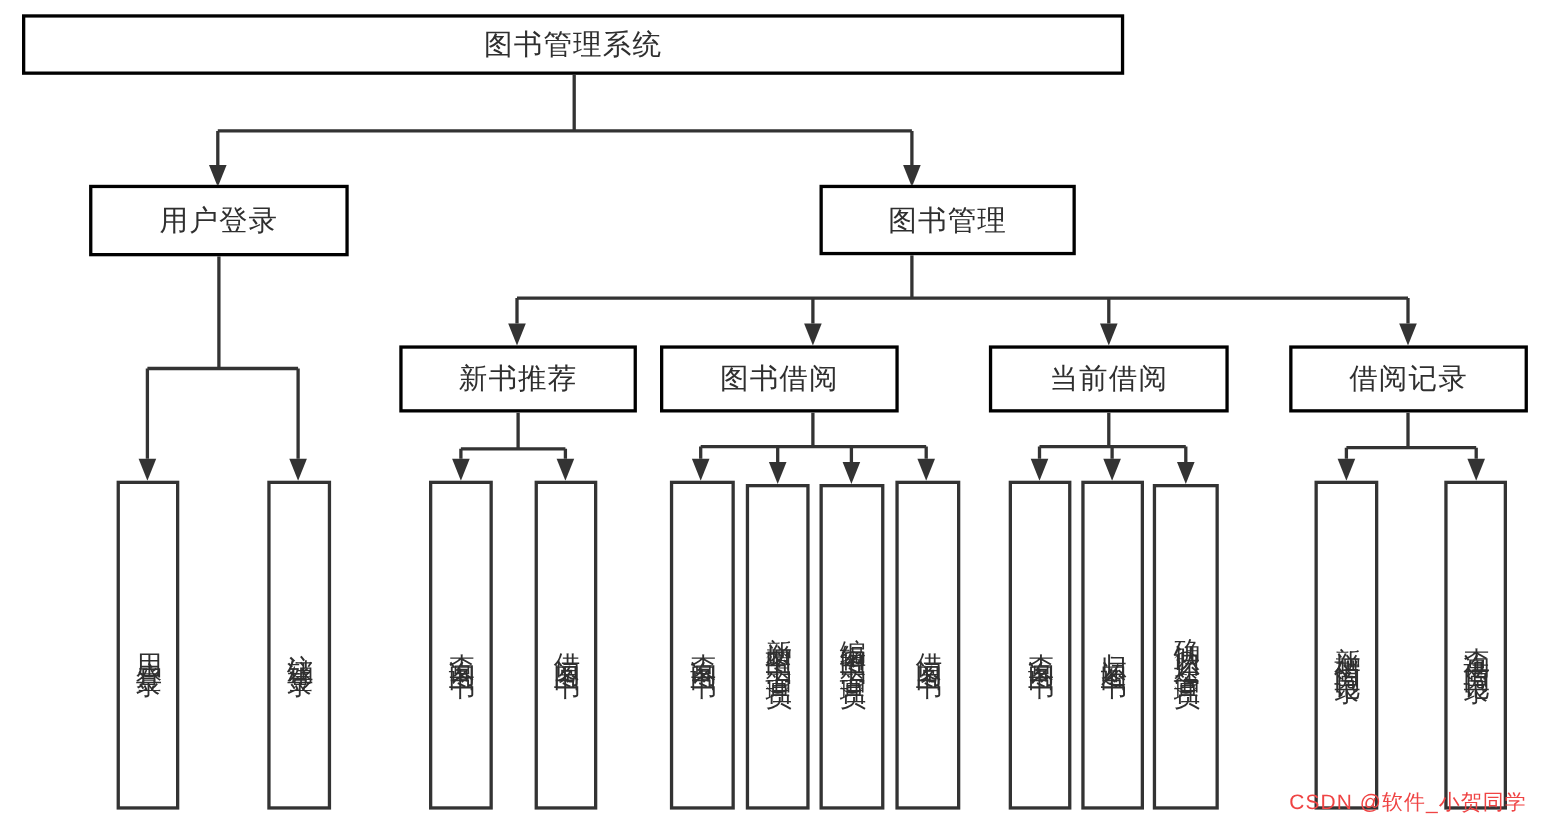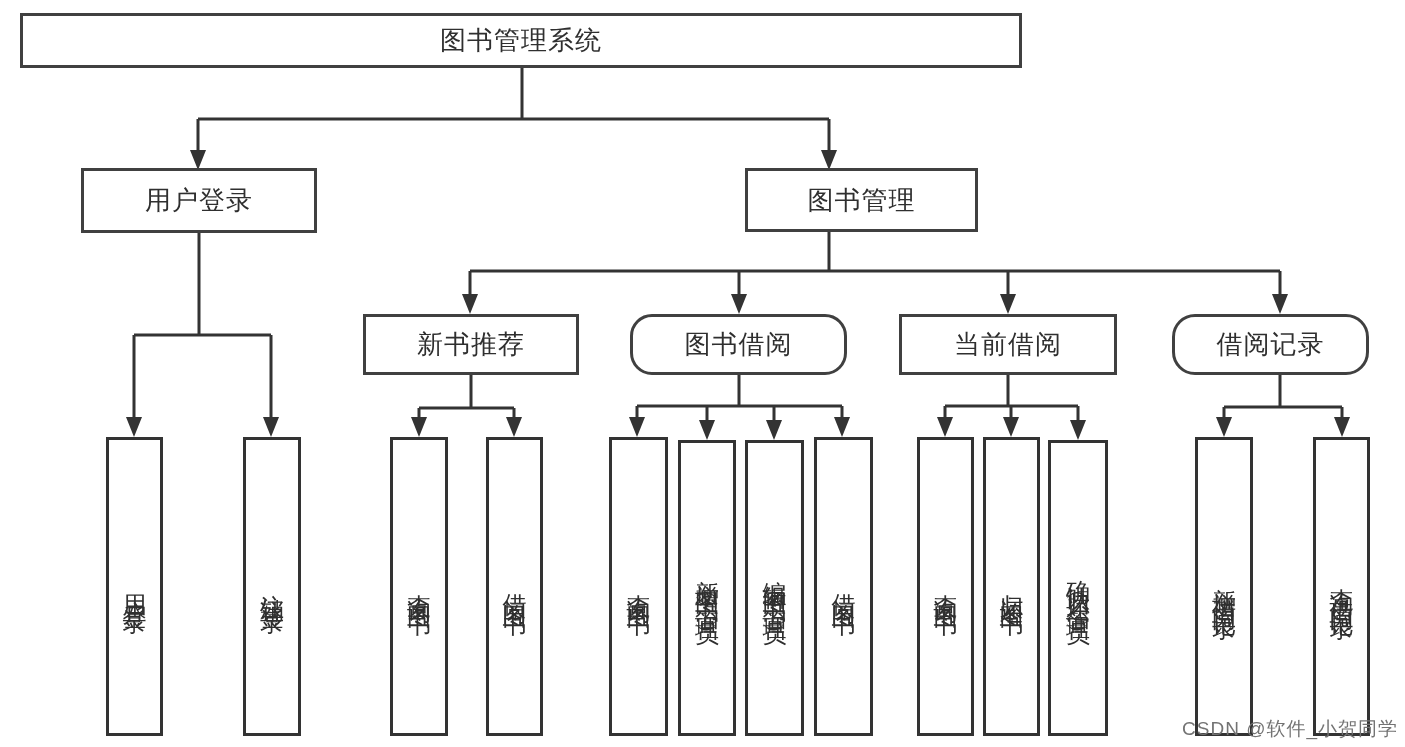--- a/index.html
+++ b/index.html
@@ -10,7 +10,7 @@
   }
   .connectors{position:absolute;left:0;top:0;width:1405px;height:747px;}
   .hbox{
-    position:absolute;box-sizing:border-box;border:3px solid #404040;background:#ffffff;
+    position:absolute;box-sizing:border-box;border:3px solid #000000;background:#ffffff;
     display:flex;align-items:center;justify-content:center;
     font-size:26px;letter-spacing:1px;color:#2f2f2f;z-index:2;
   }

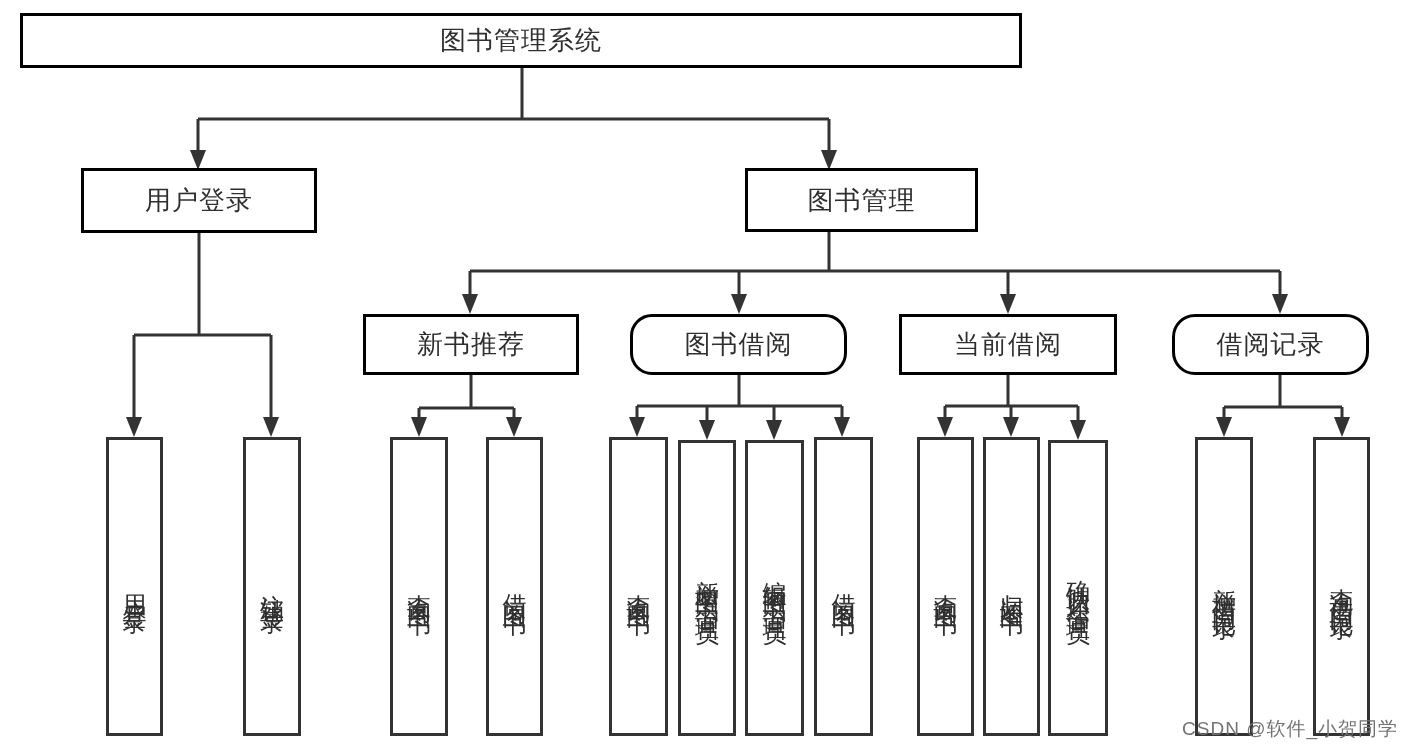--- a/index.html
+++ b/index.html
@@ -27,7 +27,7 @@
   .n-user   {left:81px;  top:168px; width:236px; height:65px;}
   .n-mgmt   {left:712px; top:168px; width:233px; height:64px;margin-left:33px;}
   .n-rec    {left:363px; top:314px; width:216px; height:61px;align-items:center;}
-  .n-borrow {left:630px; top:314px; width:217px; height:61px;border-radius:22px;}
+  .n-borrow {left:600px; top:314px; width:217px; height:61px;}
   .n-current{left:899px; top:314px; width:218px; height:61px;}
   .n-record {left:1172px;top:314px; width:197px; height:61px;border-radius:23px;}
   

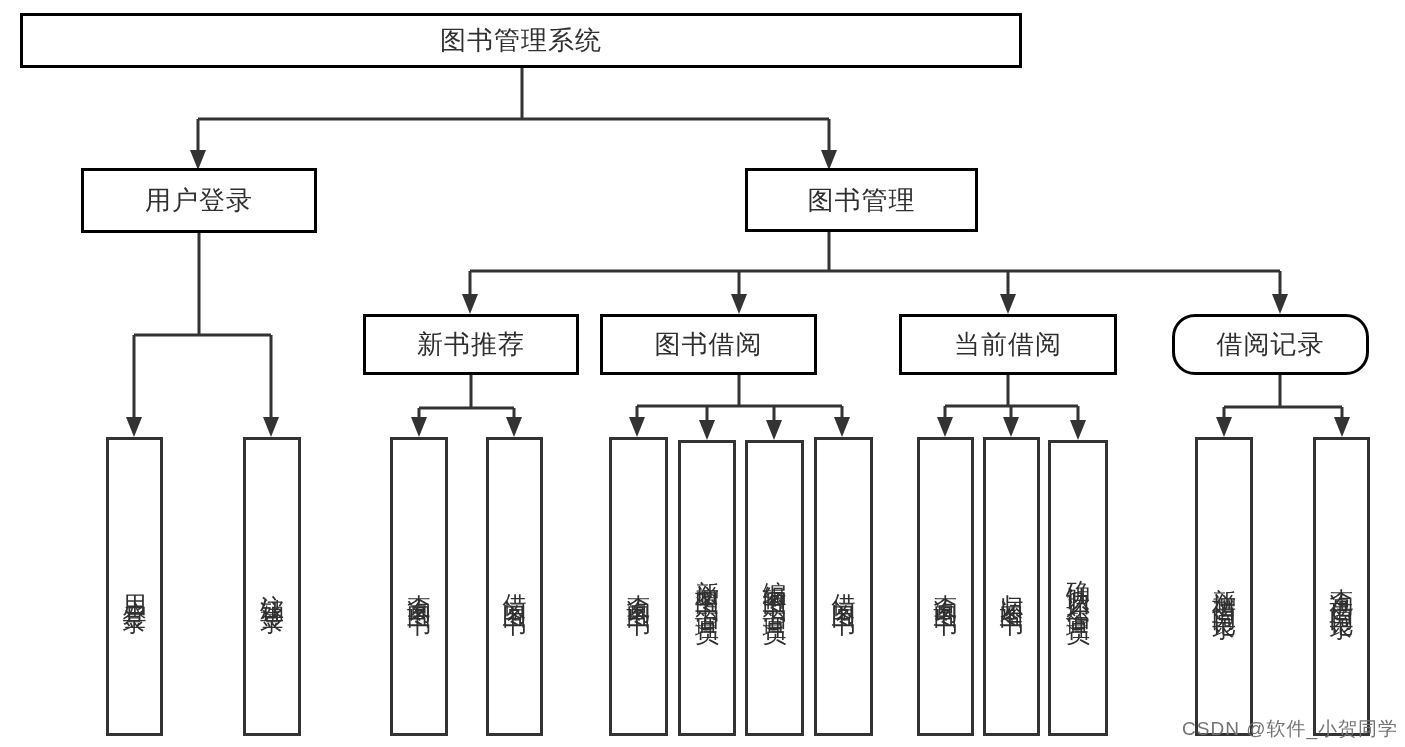--- a/index.html
+++ b/index.html
@@ -29,7 +29,7 @@
   .n-rec    {left:363px; top:314px; width:216px; height:61px;align-items:center;}
   .n-borrow {left:600px; top:314px; width:217px; height:61px;}
   .n-current{left:899px; top:314px; width:218px; height:61px;}
-  .n-record {left:1172px;top:314px; width:197px; height:61px;border-radius:23px;}
+  .n-record {left:1172px;top:314px; width:217px; height:61px;}
   
   .L1 {left:106px; top:437px;width:57px;height:299px;}
   .L2 {left:243px; top:437px;width:58px;height:299px;}

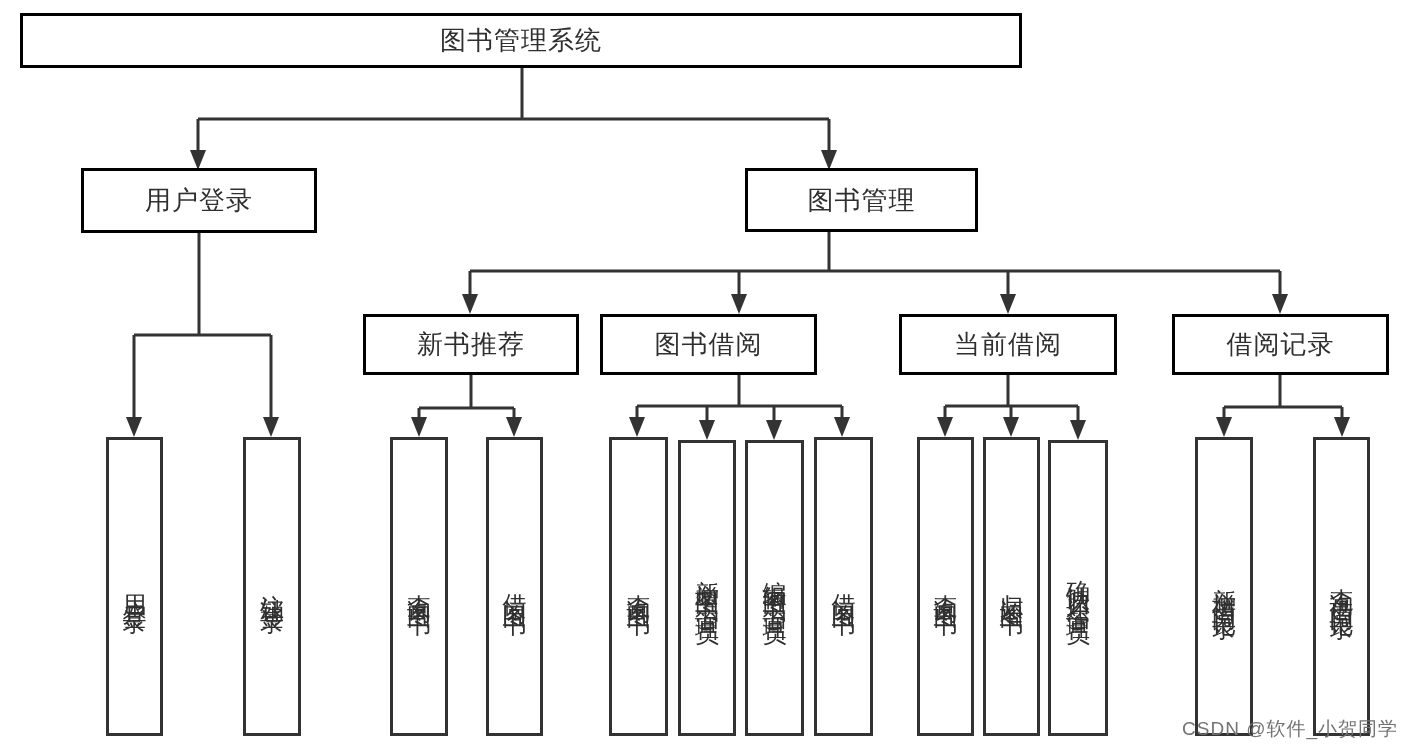--- a/index.html
+++ b/index.html
@@ -45,8 +45,8 @@
   .L12{left:1195px;top:437px;width:58px;height:299px;}
   .L13{left:1313px;top:437px;width:57px;height:299px;}
   .watermark{
-    position:absolute;right:7px;bottom:5px;z-index:5;
-    font-size:19px;color:#737373;letter-spacing:1px;
+    position:absolute;right:17px;bottom:5px;z-index:5;
+    font-size:19px;color:#ef4444;letter-spacing:1px;
   }
 </style>
 </head>

